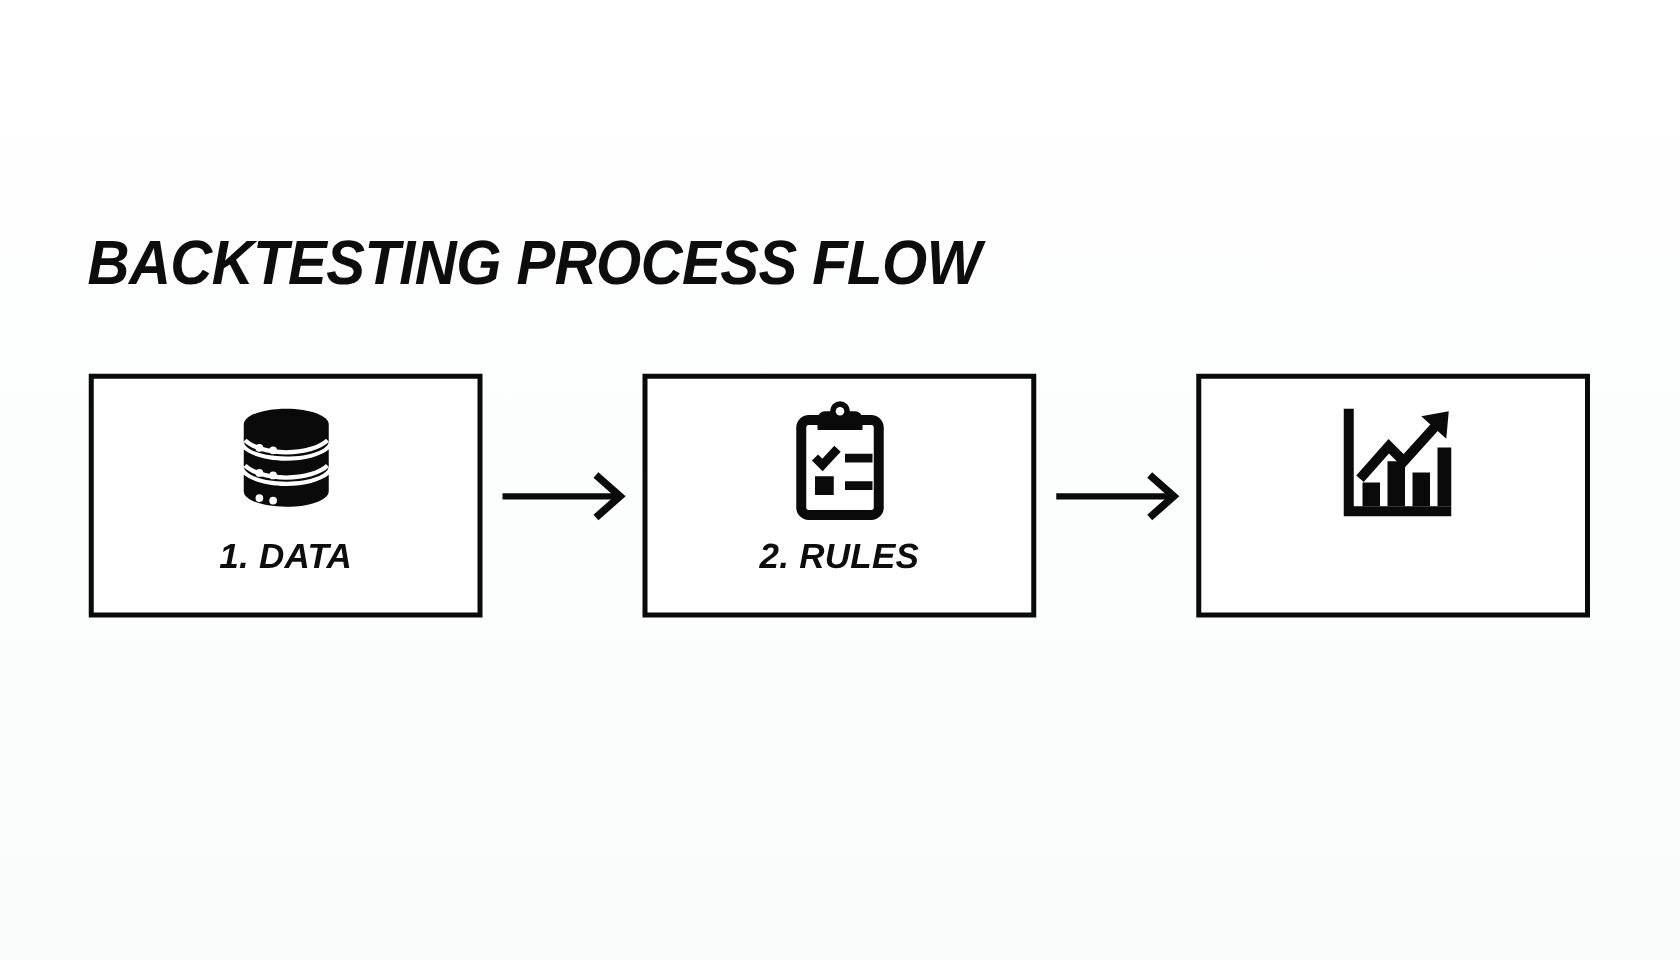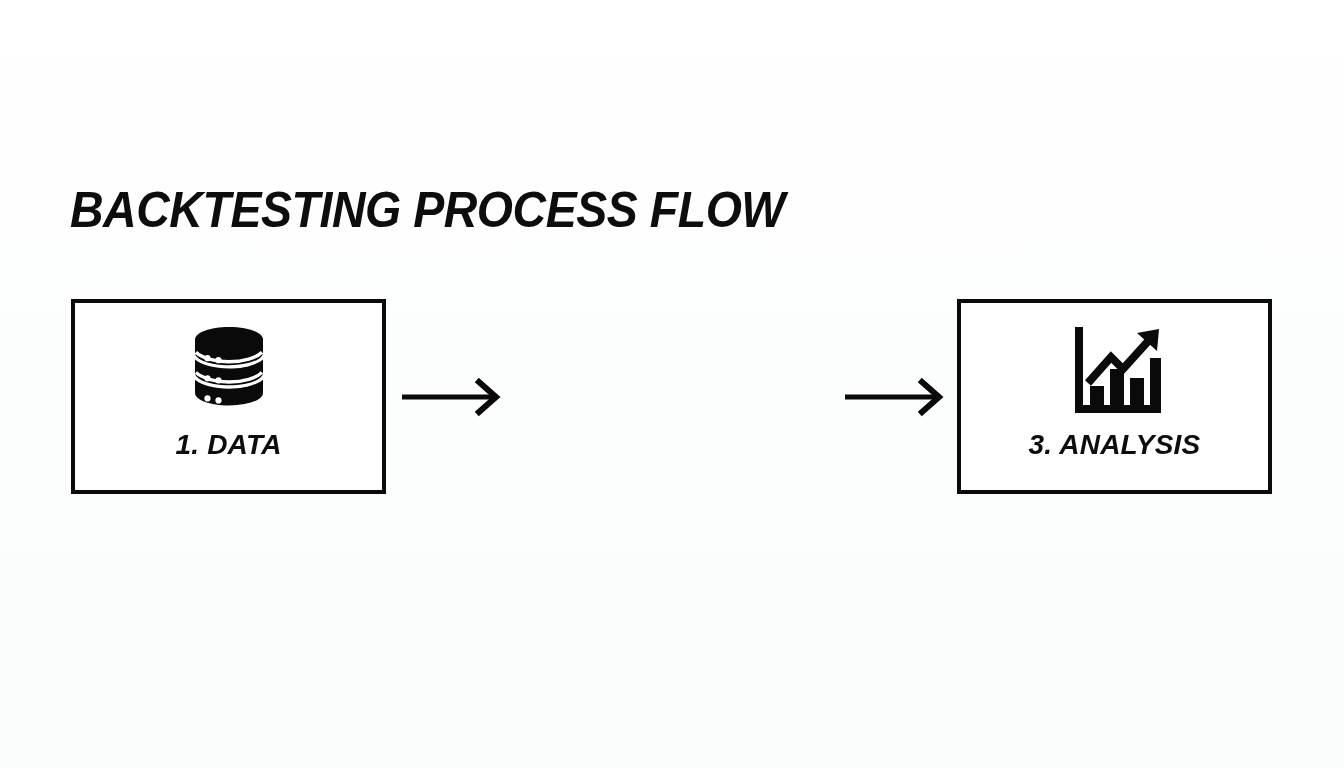--- a/index.html
+++ b/index.html
@@ -143,6 +143,25 @@
       </svg>
     </div>
 
+    <div class="step-box s2">
+      <div class="icon-wrap">
+        <svg width="104" height="104" viewBox="0 0 104 104" aria-hidden="true">
+
+          <rect x="21" y="17" width="62" height="76" rx="6" ry="6" fill="none" stroke="#0a0a0a" stroke-width="8"></rect>
+
+          <path d="M40 10h24a6 6 0 0 1 6 6v9H34v-9a6 6 0 0 1 6-6z" fill="#0a0a0a"></path>
+          <circle cx="52" cy="10" r="8" fill="#0a0a0a"></circle>
+          <circle cx="52" cy="10" r="3.4" fill="#ffffff"></circle>
+
+          <polyline points="32,47 38,53 50,40" fill="none" stroke="#0a0a0a" stroke-width="7" stroke-linecap="butt" stroke-linejoin="miter"></polyline>
+          <rect x="56" y="44" width="22" height="7" fill="#0a0a0a"></rect>
+
+          <rect x="32" y="62" width="15" height="15" fill="#0a0a0a"></rect>
+          <rect x="56" y="66" width="22" height="7" fill="#0a0a0a"></rect>
+        </svg>
+      </div>
+      <div class="step-label">2. RULES</div>
+    </div>
 
     <div class="arrow a2">
       <svg width="104" height="40" viewBox="0 0 104 40" aria-hidden="true">

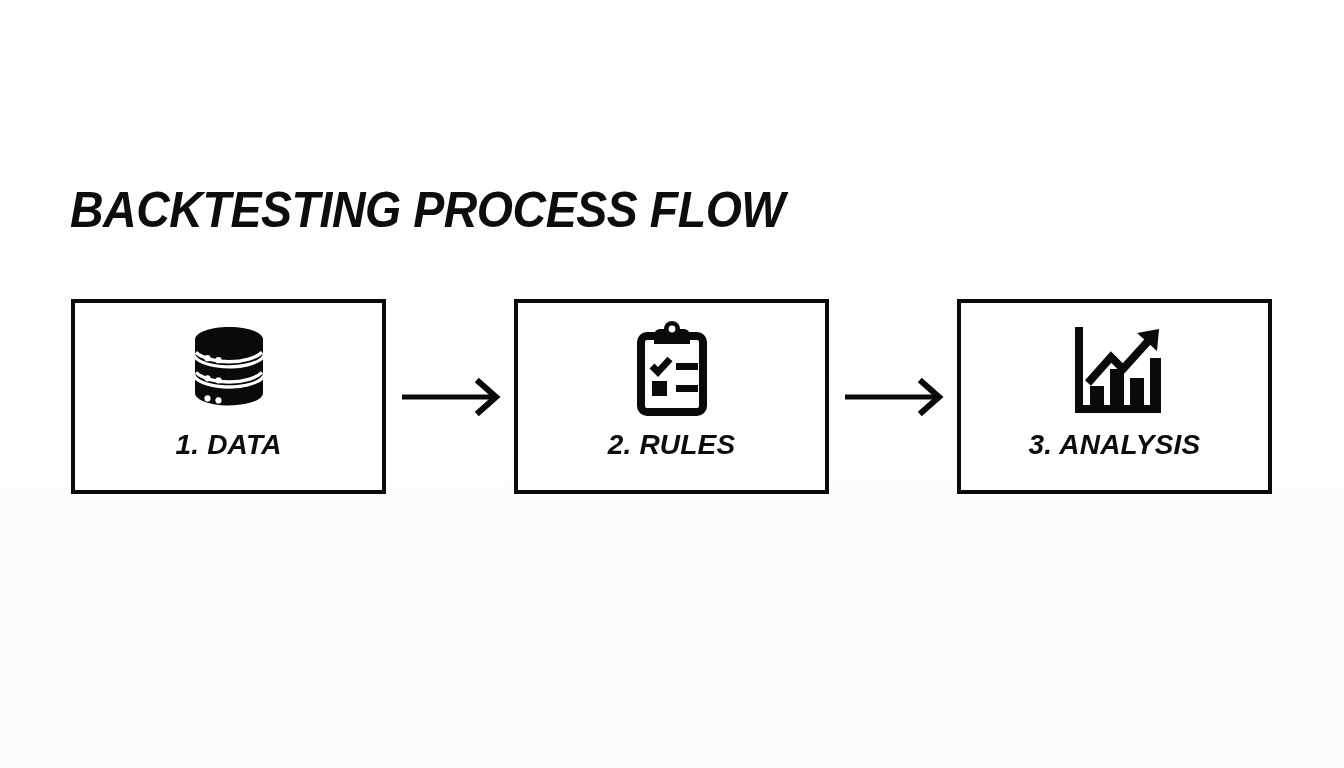--- a/index.html
+++ b/index.html
@@ -190,7 +190,6 @@
           <path d="M96 10l-2 22-20-18z" fill="#0a0a0a"></path>
         </svg>
       </div>
-      <div class="step-label">3. ANALYSIS</div>
     </div>
 
   </div>

